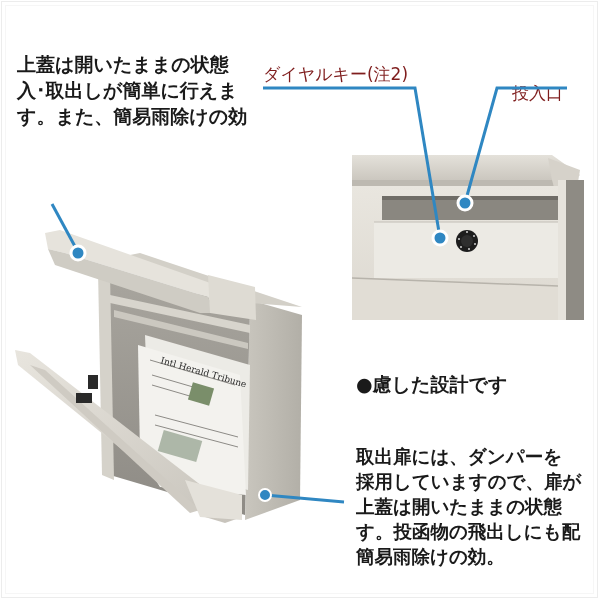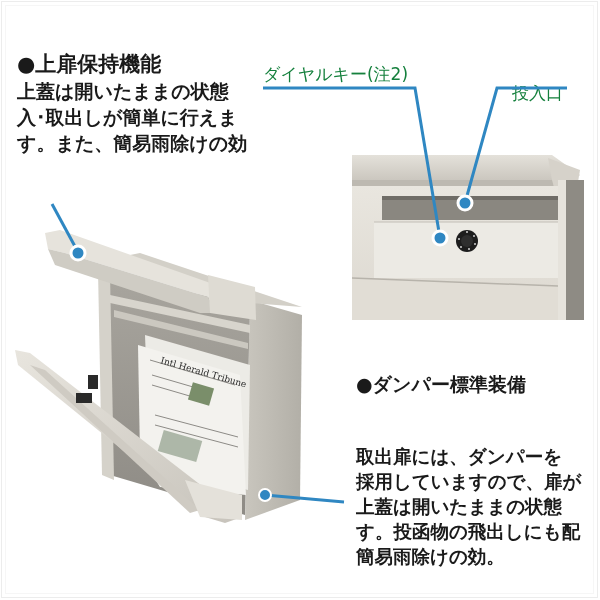--- a/index.html
+++ b/index.html
@@ -36,7 +36,6 @@
 <div class="frame-inner"></div>
 
 <div class="feature-block" id="feat1">
-  <div class="feature-heading">●上扉保持機能</div>
   <div class="feature-body">
     <div>上蓋は開いたままの状態</div>
     <div>入･取出しが簡単に行えま</div>

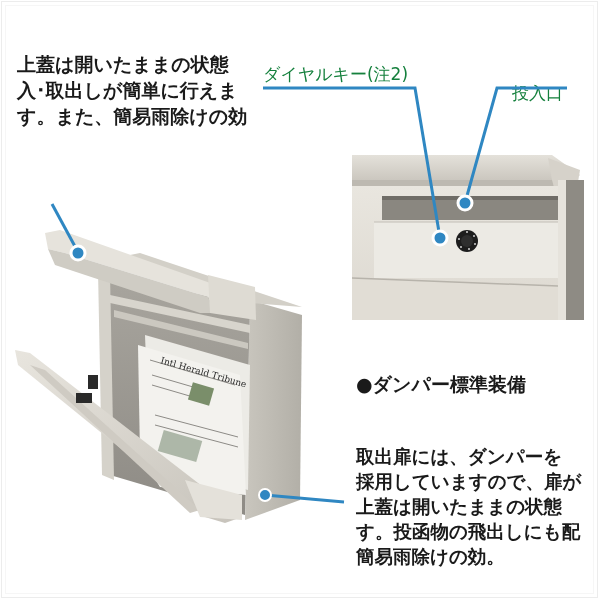--- a/index.html
+++ b/index.html
@@ -18,7 +18,7 @@
     #feat2 .feature-heading { font-size: 19px; line-height: 24px; }
     #feat2 .feature-body { font-size: 18.5px; line-height: 25px; margin-top: 48px; }
 
-    .callout-label { position: absolute; color: #15803d; font-size: 17px; line-height: 20px; white-space: nowrap; }
+    .callout-label { position: absolute; color: #7f1d1d; font-size: 17px; line-height: 20px; white-space: nowrap; }
     #label-dial { left: 263px; top: 64px; }
     #label-slot { left: 512px; top: 68px; margin-top: 15px; }
 

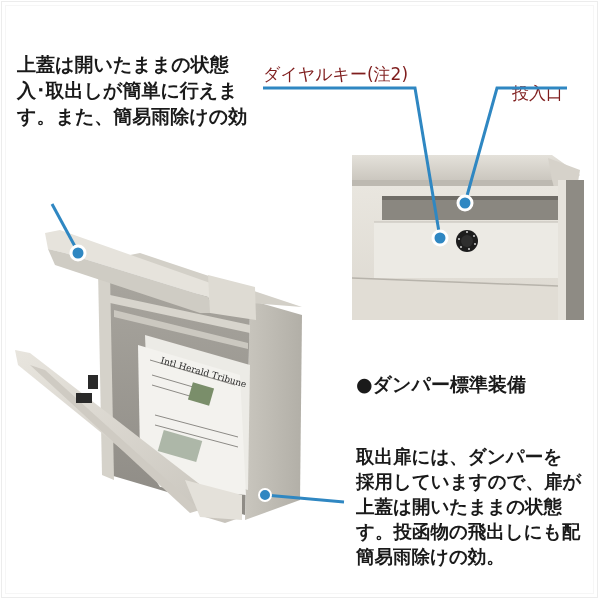--- a/index.html
+++ b/index.html
@@ -44,7 +44,7 @@
 </div>
 
 <div class="feature-block" id="feat2">
-  <div class="feature-heading">●ダンパー標準装備</div>
+  <div class="feature-heading">●慮した設計です</div>
   <div class="feature-body">
     <div>取出扉には、ダンパーを</div>
     <div>採用していますので、扉が</div>

